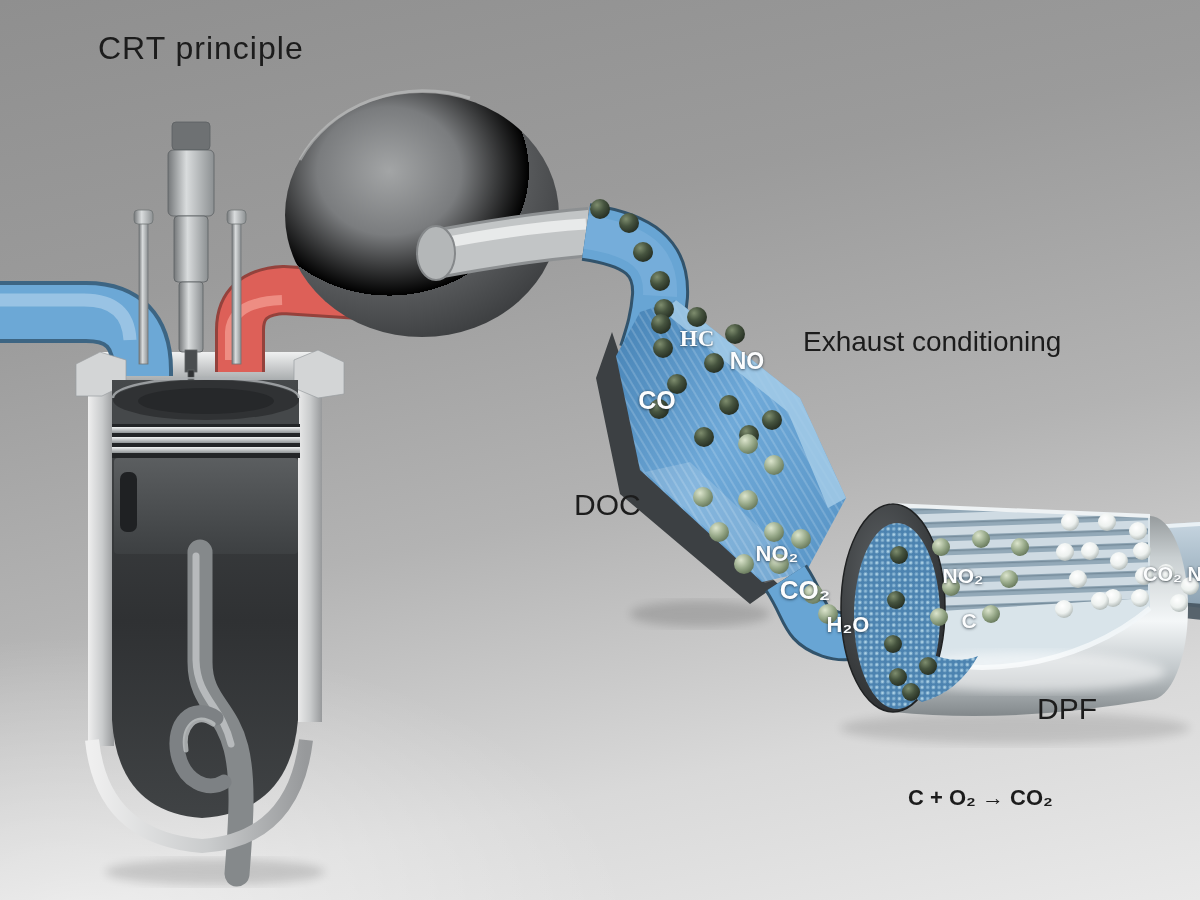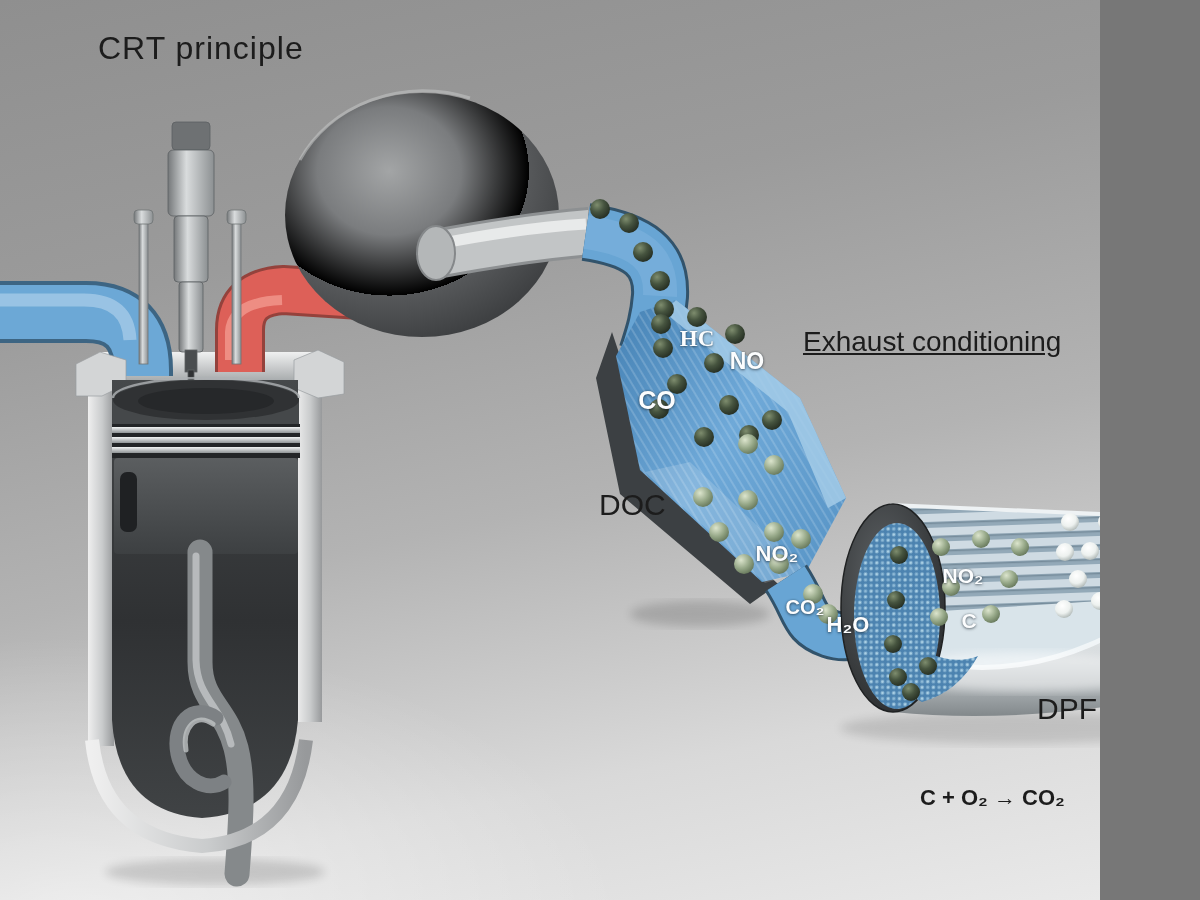--- a/index.html
+++ b/index.html
@@ -4,7 +4,7 @@
 <style>
   html,body{margin:0;padding:0;background:#777;}
   #stage{
-    position:relative;width:1100px;height:900px;overflow:hidden;
+    position:relative;width:1200px;height:900px;overflow:hidden;
     font-family:"Liberation Sans","DejaVu Sans",sans-serif;
     background:
       radial-gradient(ellipse 900px 500px at 8% 104%, rgba(255,255,255,.55), rgba(255,255,255,0) 60%),

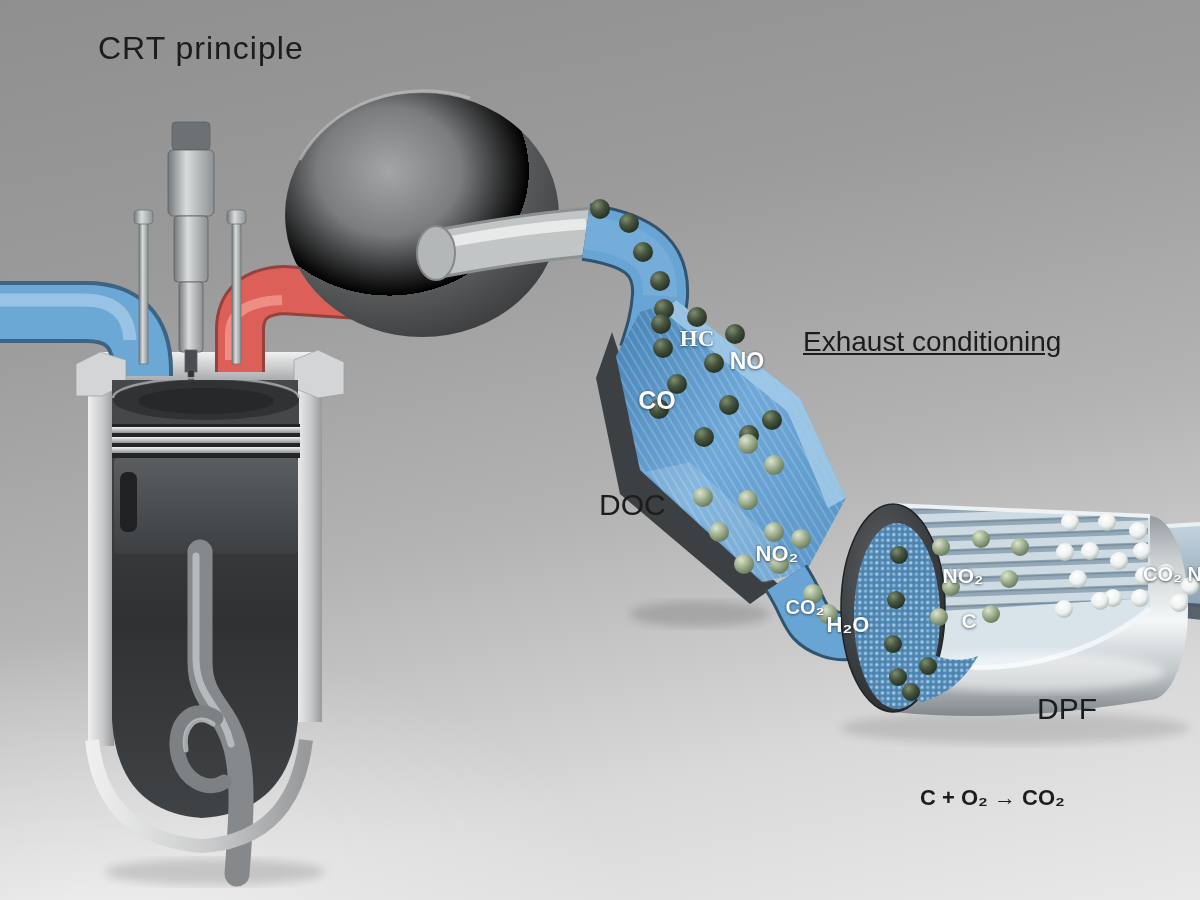--- a/index.html
+++ b/index.html
@@ -314,7 +314,7 @@
 
 <div class="lbl big" style="left:574px;top:488px;margin-left:25px;">DOC</div>
 
-<div class="lbl h" style="left:803px;top:326px;text-decoration:underline;">Exhaust conditioning</div>
+<div class="lbl h" style="left:803px;top:326px;">Exhaust conditioning</div>
 
 <div class="lbl big" style="left:1037px;top:692px;">DPF</div>
 <div class="lbl eq" style="left:908px;top:785px;">C + O₂ → CO₂</div>

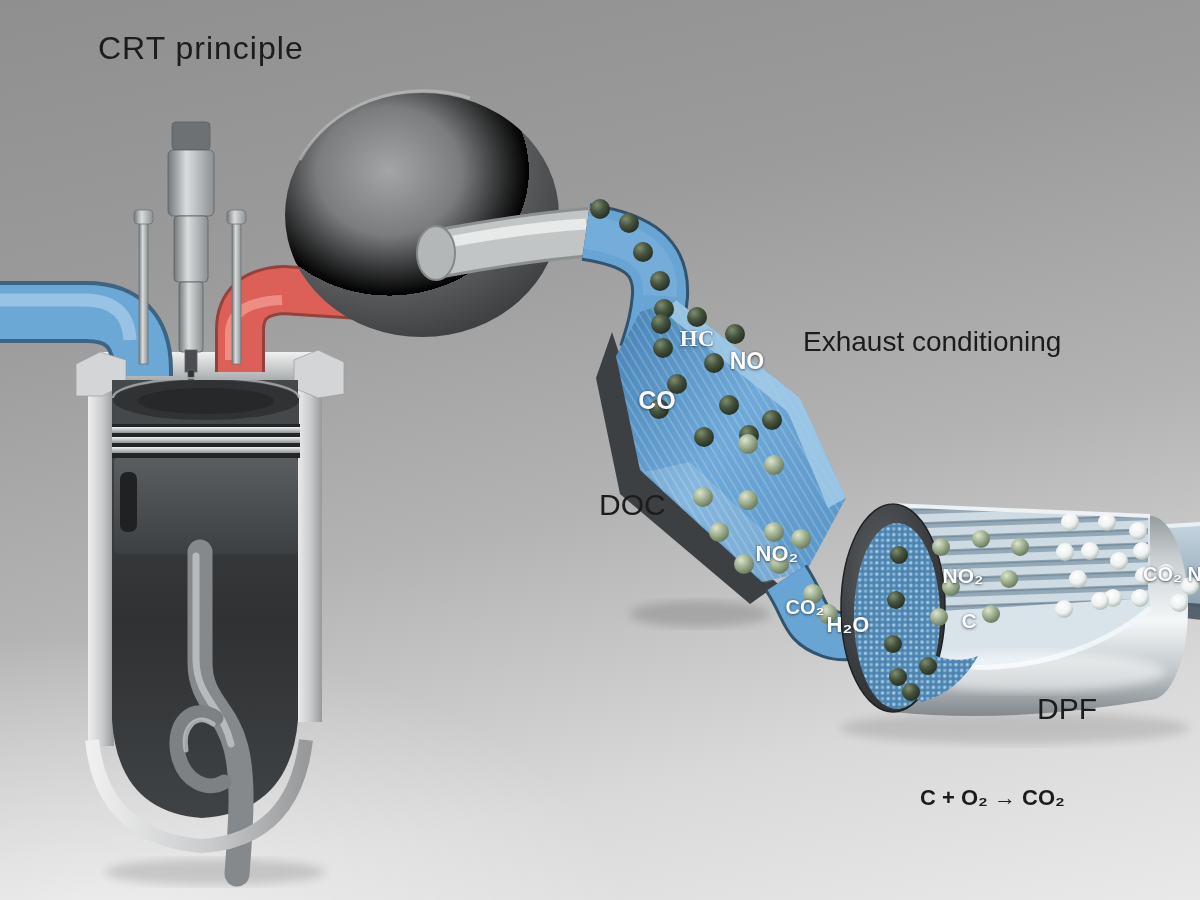--- a/index.html
+++ b/index.html
@@ -312,7 +312,7 @@
 
 <div class="lbl title" style="left:98px;top:30px;">CRT principle</div>
 
-<div class="lbl big" style="left:574px;top:488px;margin-left:25px;">DOC</div>
+<div class="lbl big" style="left:574px;top:488px;">DOC</div>
 
 <div class="lbl h" style="left:803px;top:326px;">Exhaust conditioning</div>
 

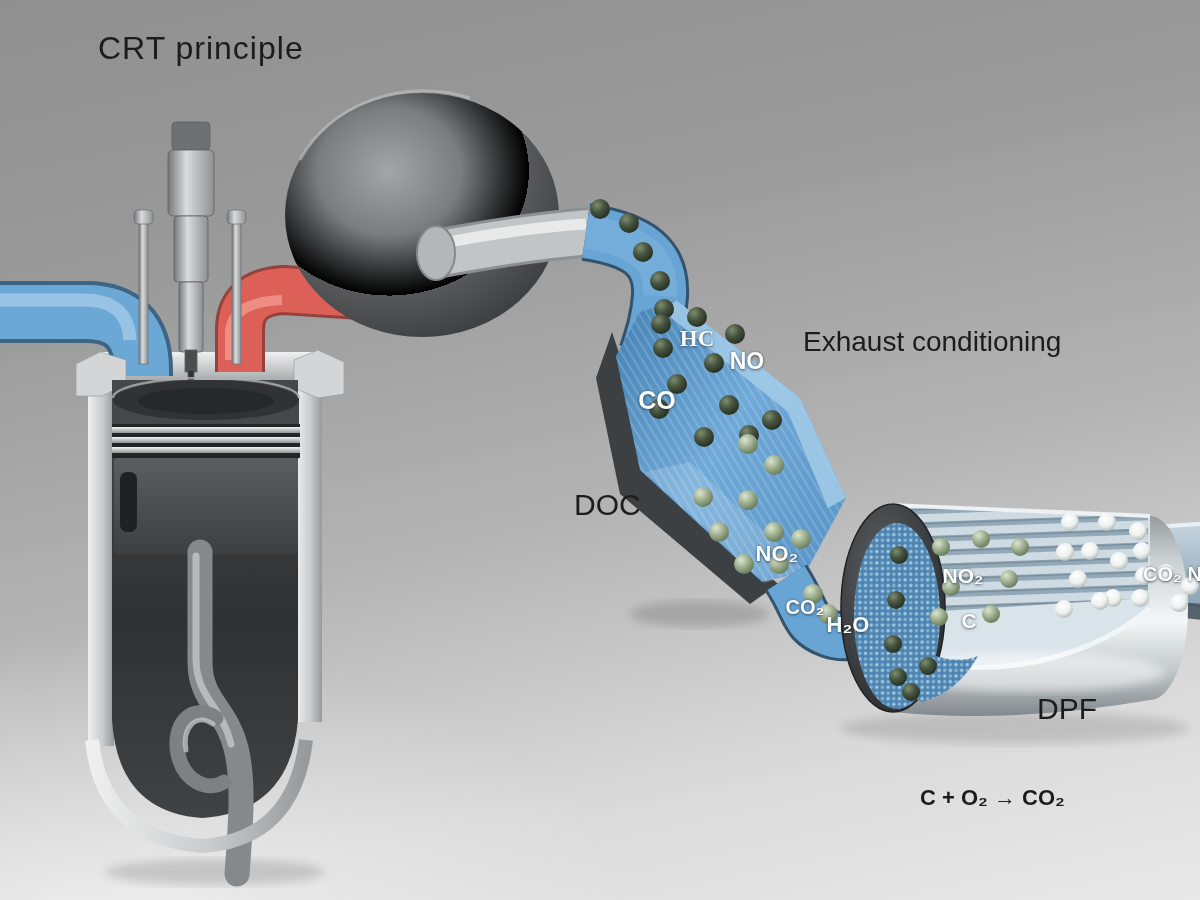--- a/index.html
+++ b/index.html
@@ -323,7 +323,7 @@
 <div class="sp" style="left:747px;top:361px;font-size:23px;">NO</div>
 <div class="sp" style="left:657px;top:400px;font-size:25px;">CO</div>
 <div class="sp" style="left:777px;top:554px;font-size:22px;">NO₂</div>
-<div class="sp" style="left:805px;top:607px;font-size:20px;">CO₂</div>
+<div class="sp" style="left:805px;top:590px;font-size:26px;">CO₂</div>
 <div class="sp" style="left:848px;top:625px;font-size:22px;">H₂O</div>
 <div class="sp" style="left:963px;top:576px;font-size:21px;">NO₂</div>
 <div class="sp" style="left:969px;top:621px;font-size:21px;">C</div>

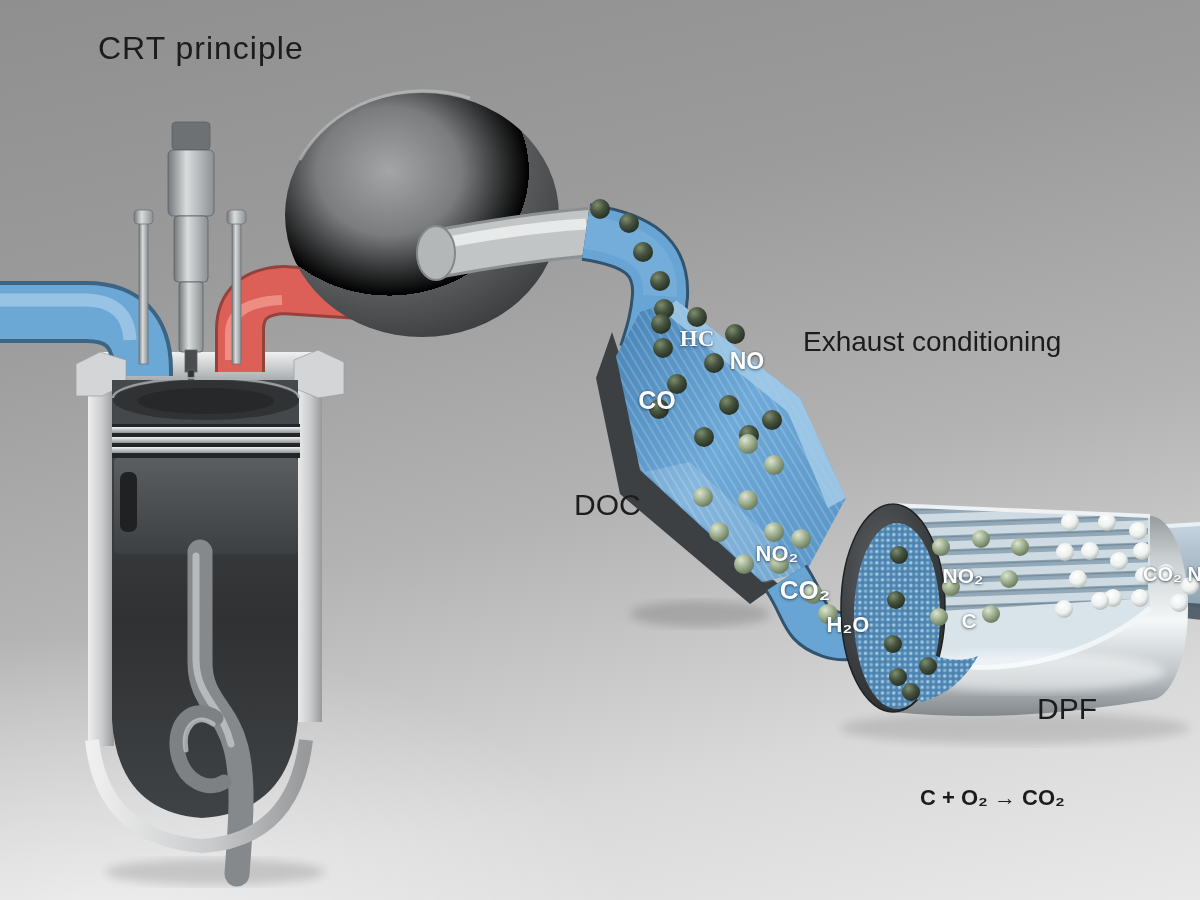--- a/index.html
+++ b/index.html
@@ -15,7 +15,7 @@
   .lbl.title{font-size:32px;letter-spacing:1px;}
   .lbl.h{font-size:28px;}
   .lbl.big{font-size:30px;}
-  .lbl.eq{font-size:22px;font-weight:bold;margin-left:12px;}
+  .lbl.eq{font-size:22px;font-weight:bold;}
   .rx{font-size:22px;font-weight:bold;color:#1c1c1c;line-height:29px;}
   .sp{position:absolute;transform:translate(-50%,-50%);color:#fcfdfe;font-weight:bold;
       text-shadow:0 1px 3px rgba(15,25,35,.55), 0 0 2px rgba(15,25,35,.35);z-index:5;white-space:nowrap;}

